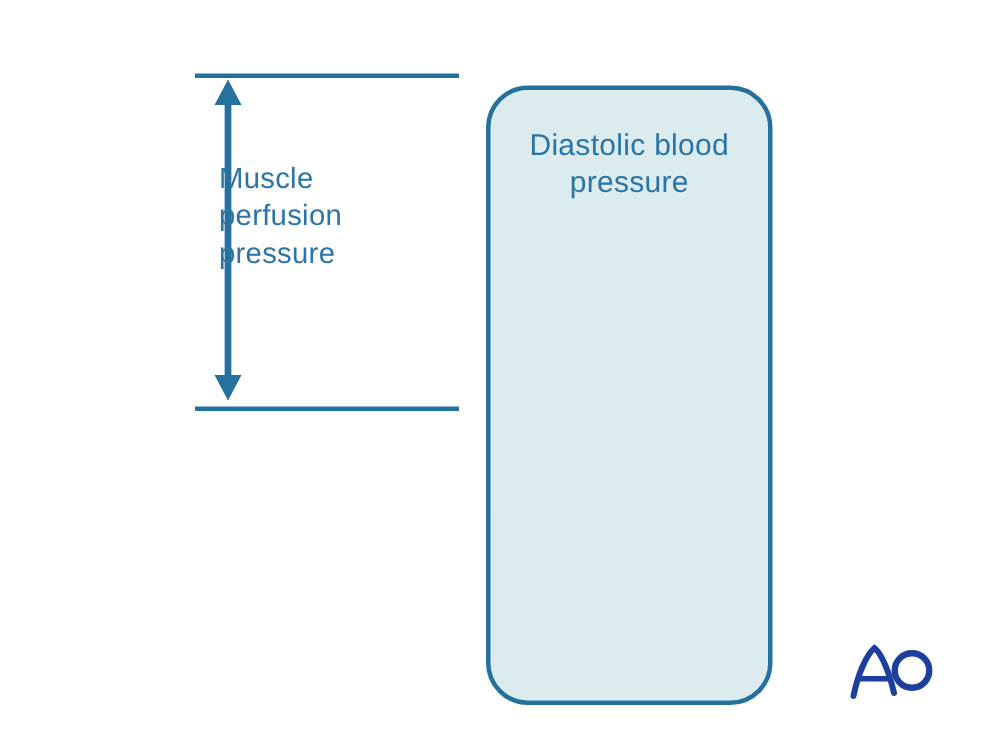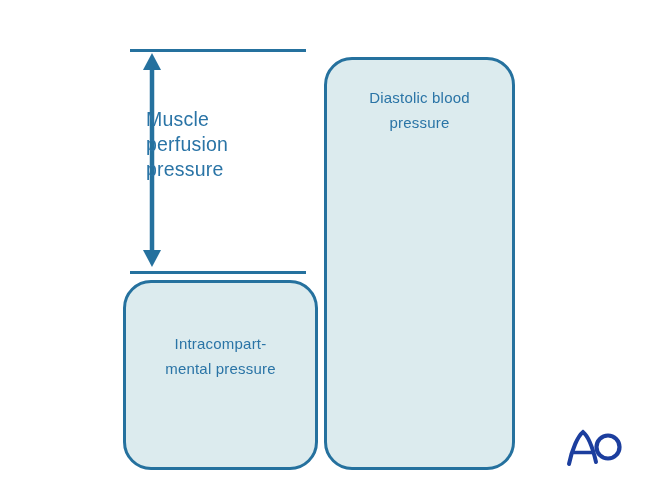--- a/index.html
+++ b/index.html
@@ -71,7 +71,7 @@
     display: block;
     width: 100%;
     color: var(--text-blue, #2A74A6);
-    font-size: 15px;
+    font-size: 20px;
     line-height: 25px;
     text-align: center;
     white-space: pre-line;

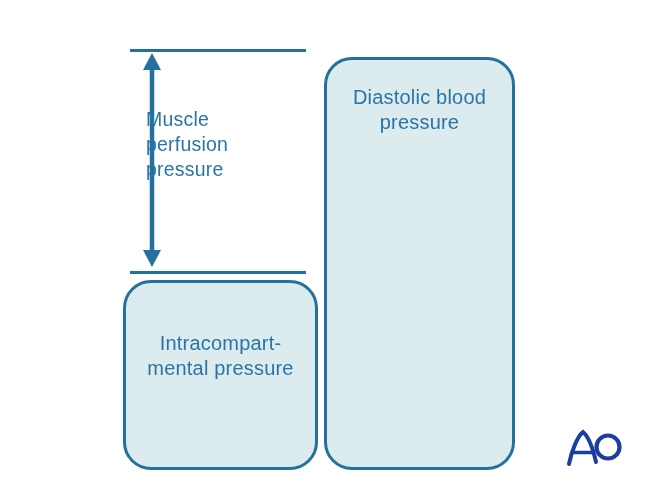--- a/index.html
+++ b/index.html
@@ -116,10 +116,6 @@
 pressure</span>
   </div>
 
-  <div class="pressure-box intra">
-    <span class="box-label">Intracompart-
-mental pressure</span>
-  </div>
 
   <svg class="ao-logo" viewBox="0 0 62 40" aria-hidden="true">
     <path d="M3 36 C6 21 12 8 17 4 C22 8 27 21 30 34" stroke-width="4"></path>

